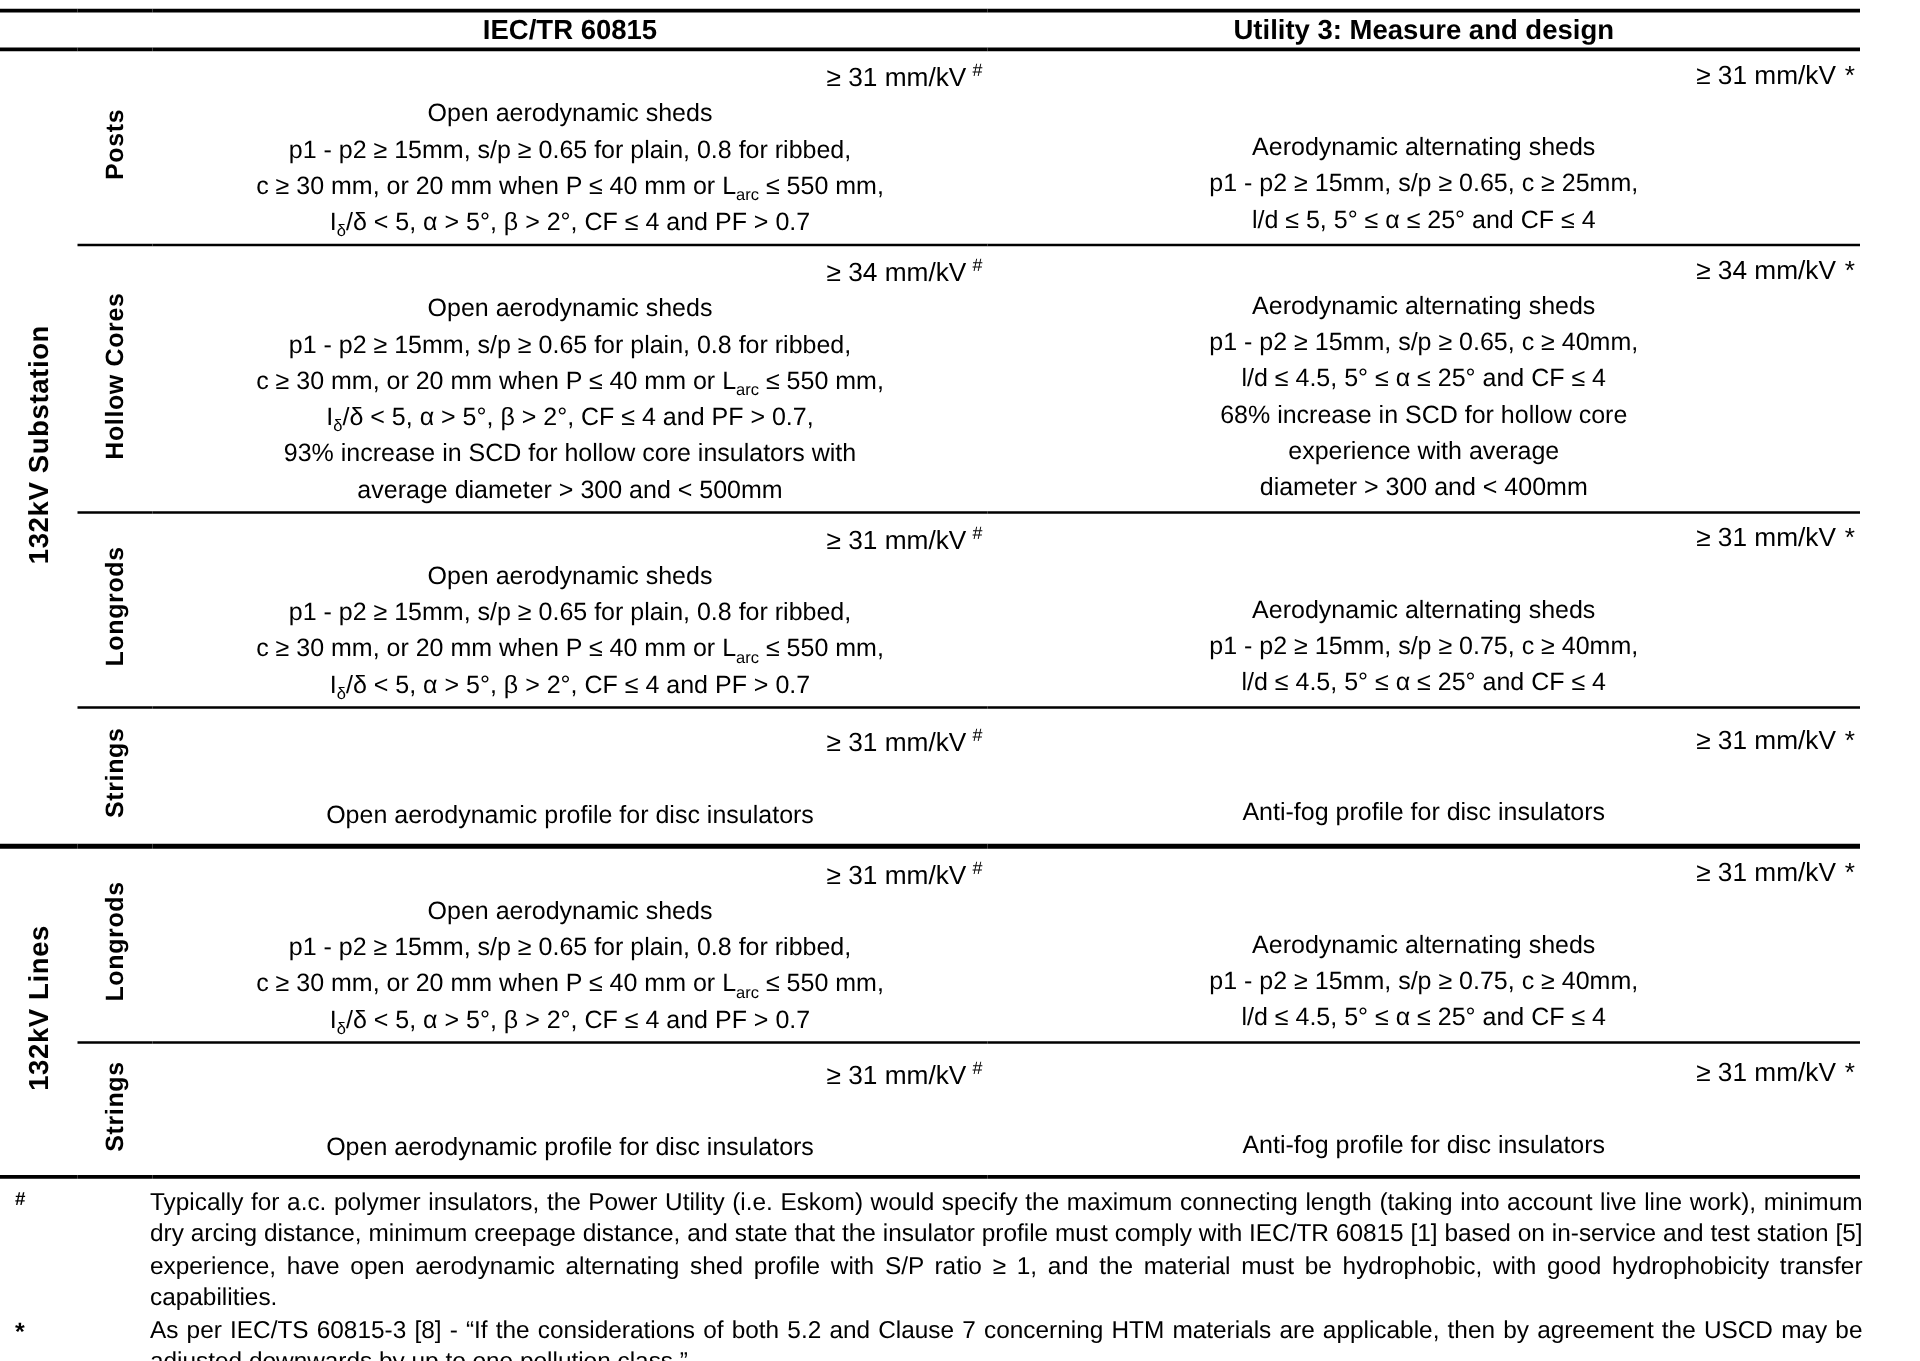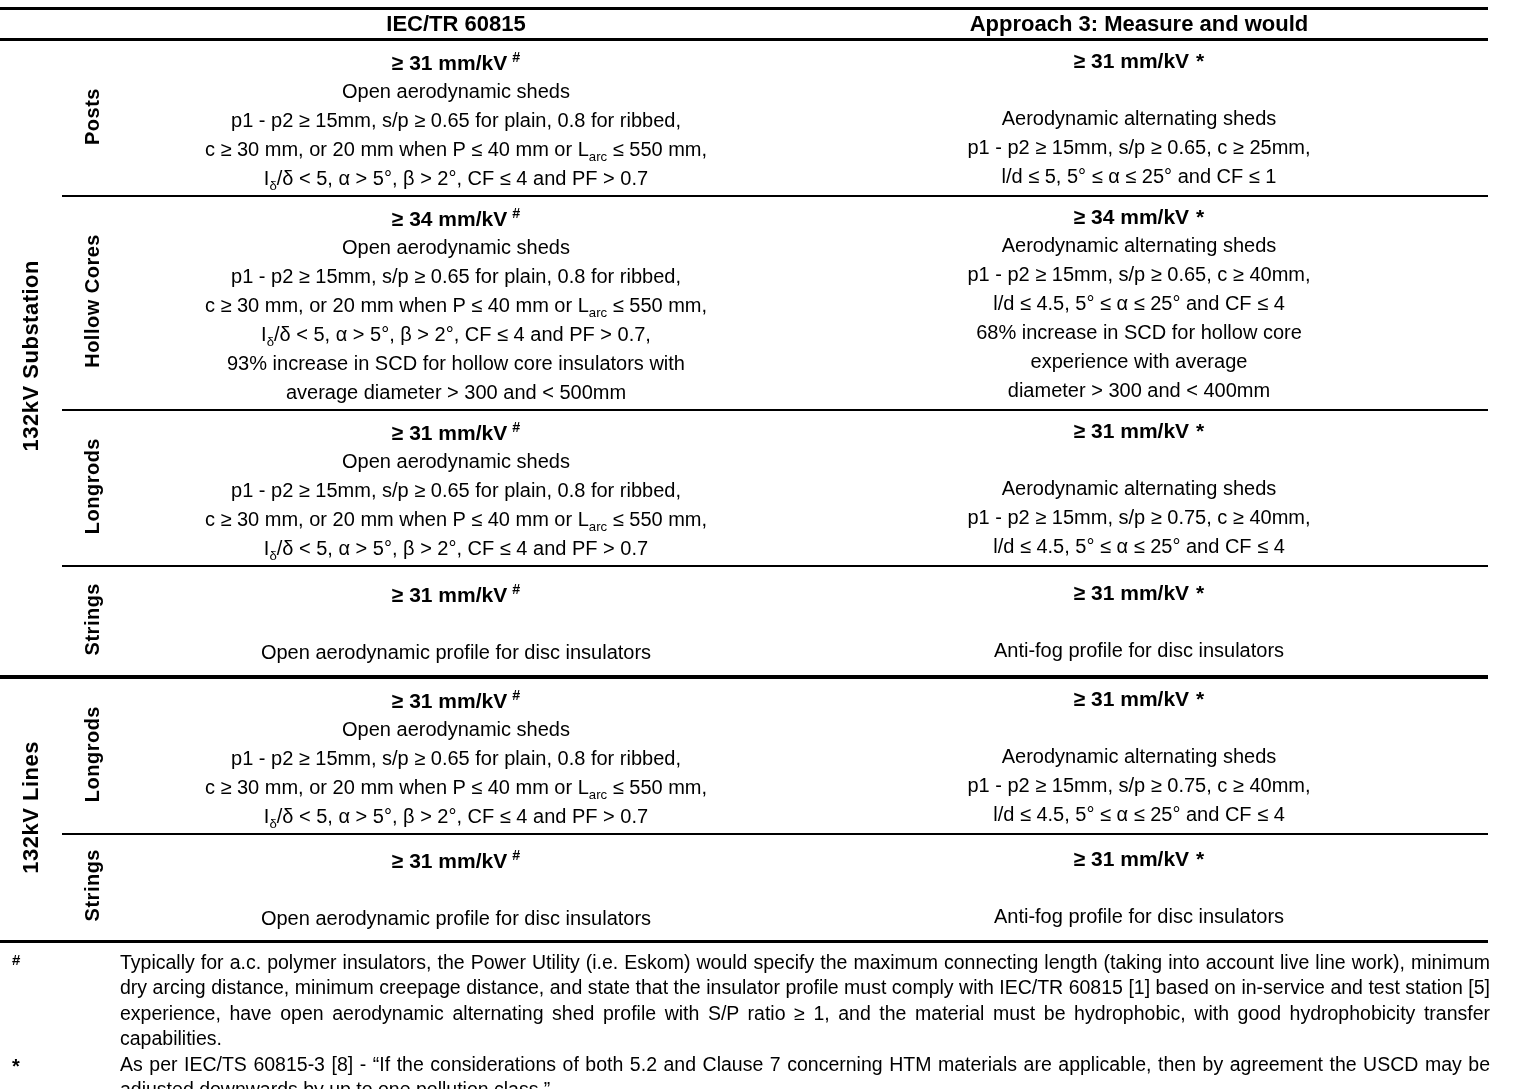--- a/index.html
+++ b/index.html
@@ -100,7 +100,7 @@
       <tr>
         <td colspan="2"></td>
         <th>IEC/TR 60815</th>
-        <th>Approach 3: Measure and would</th>
+        <th>Utility 3: Measure and design</th>
       </tr>
     </thead>
     <tbody>

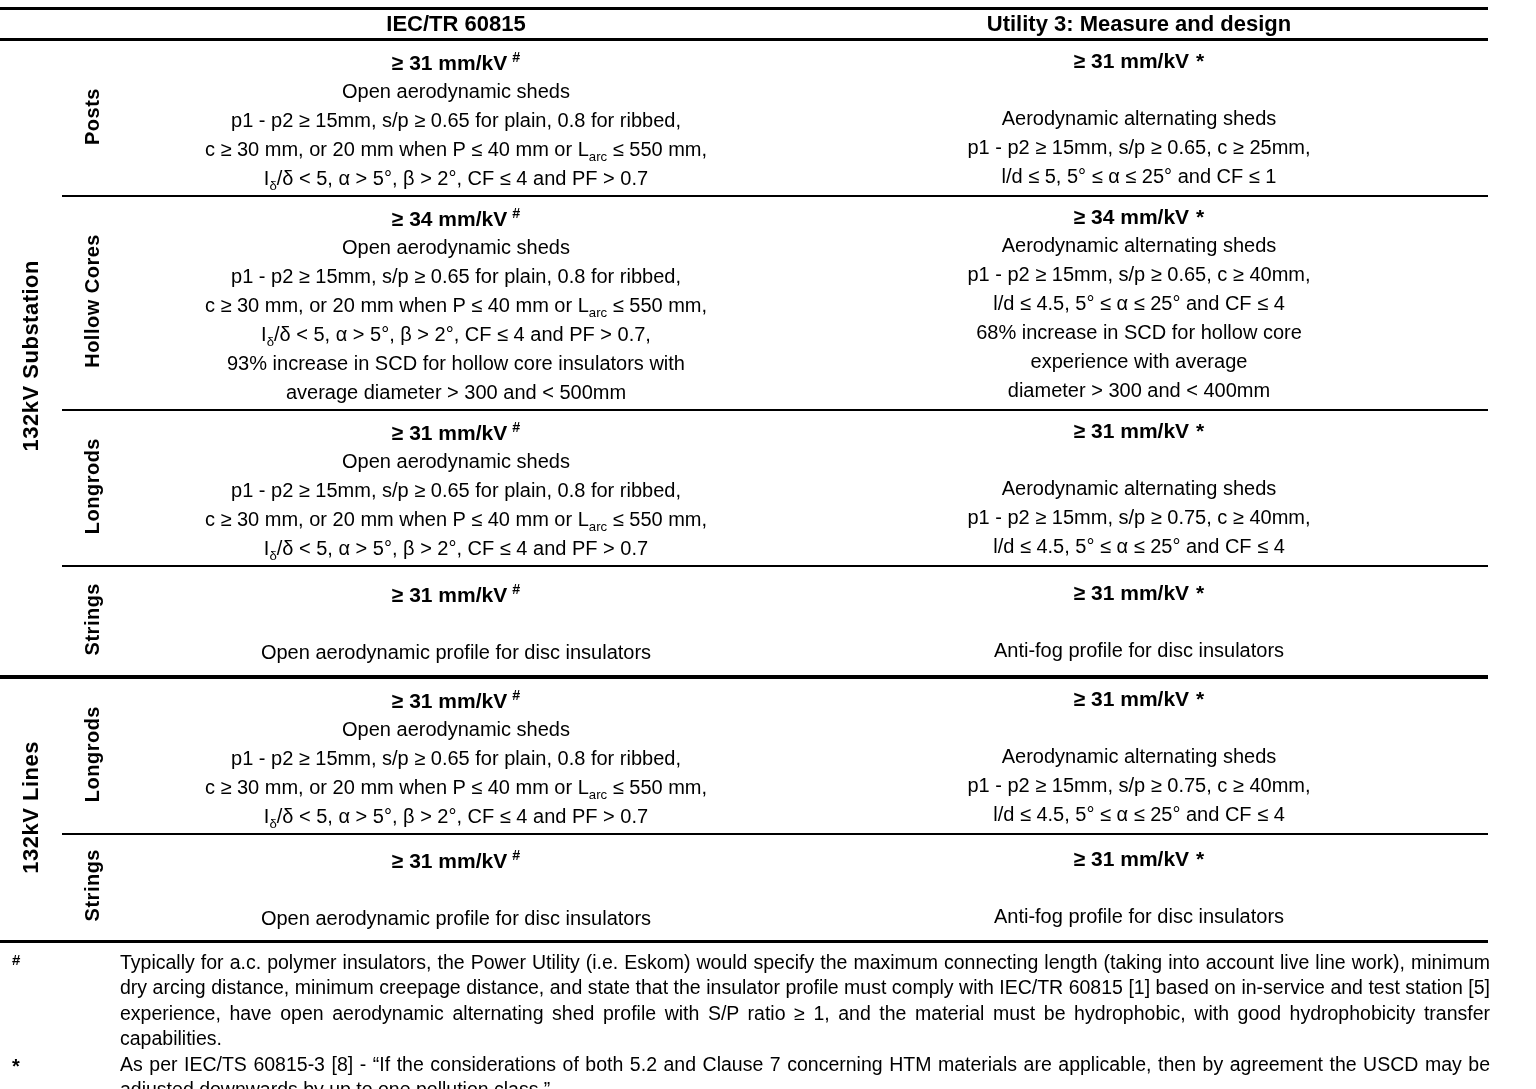--- a/index.html
+++ b/index.html
@@ -63,7 +63,7 @@
   th.group .vtext  { font-size: 22px; }
   th.rowlbl .vtext { font-size: 20px; }
 
-  .val { font-weight: bold; font-size: 21px; line-height: 29px; }
+  .val { font-weight: normal; font-size: 21px; line-height: 29px; text-align: right; }
   .mk  { font-size: 68%; margin-left: 5px; }          
   .mk-star { font-size: 100%; margin-left: 7px; }     
 

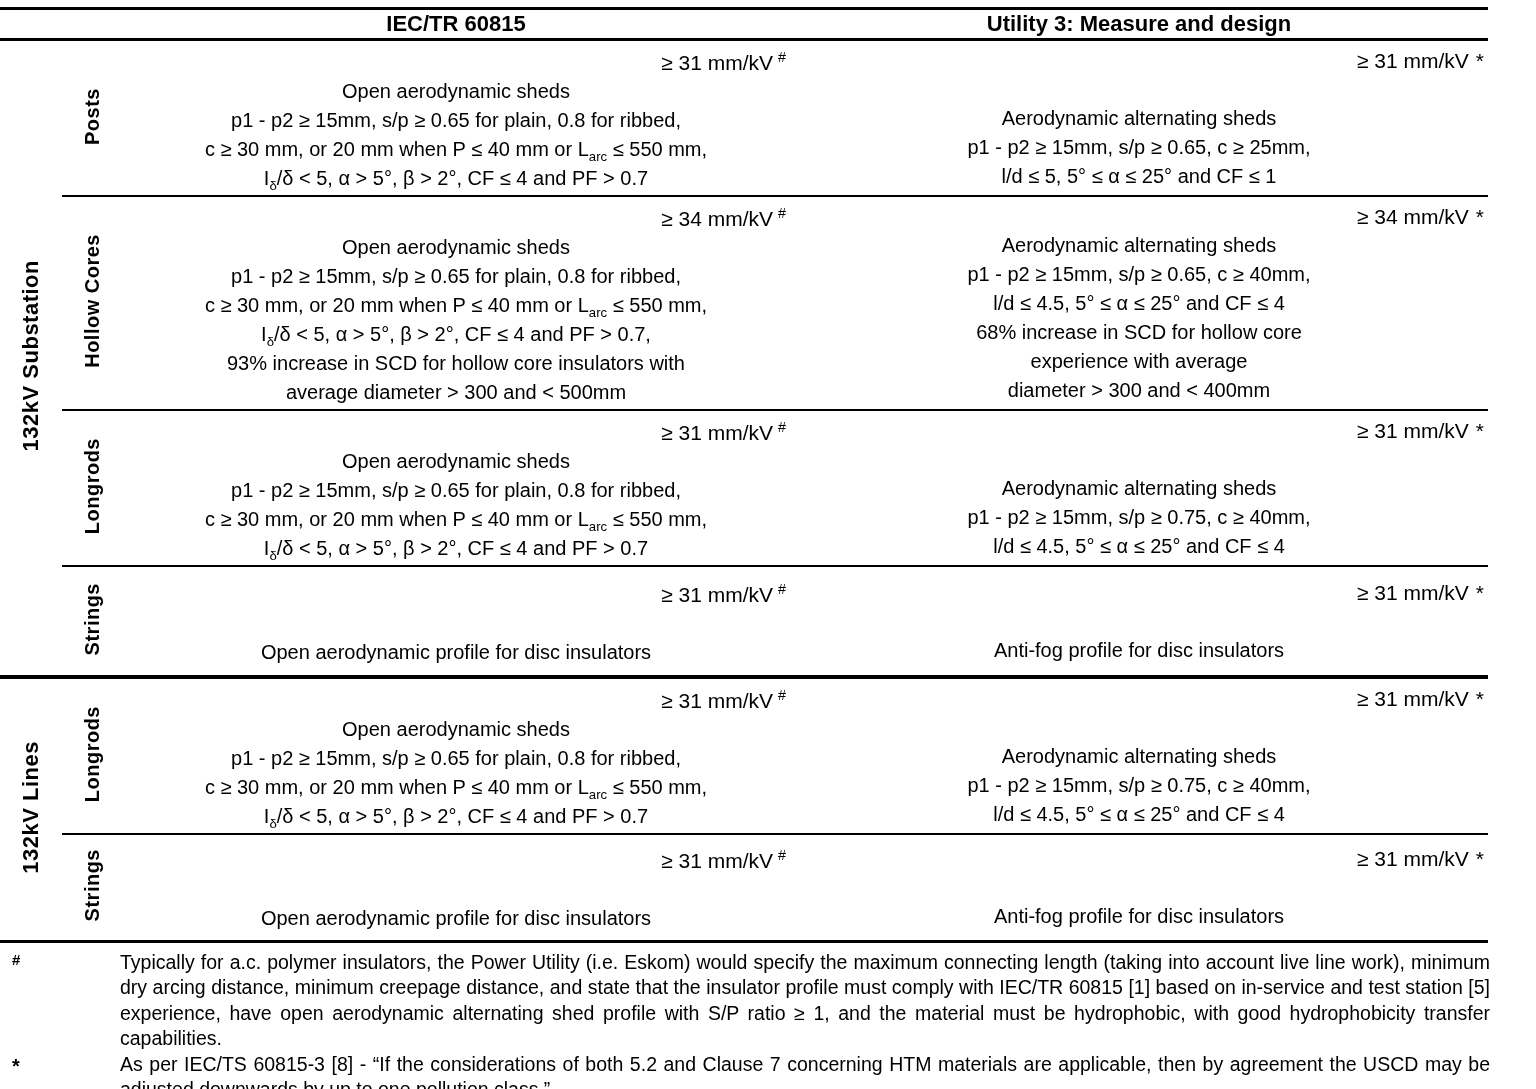--- a/index.html
+++ b/index.html
@@ -127,7 +127,7 @@
               <div class="line blank">&nbsp;</div>
               <div class="line">Aerodynamic alternating sheds</div>
               <div class="line">p1 - p2 ≥ 15mm, s/p ≥ 0.65, c ≥ 25mm,</div>
-              <div class="line">l/d ≤ 5, 5° ≤ α ≤ 25° and CF ≤ 1</div>
+              <div class="line">l/d ≤ 5, 5° ≤ α ≤ 25° and CF ≤ 4</div>
             </div>
         </td>
       </tr>

